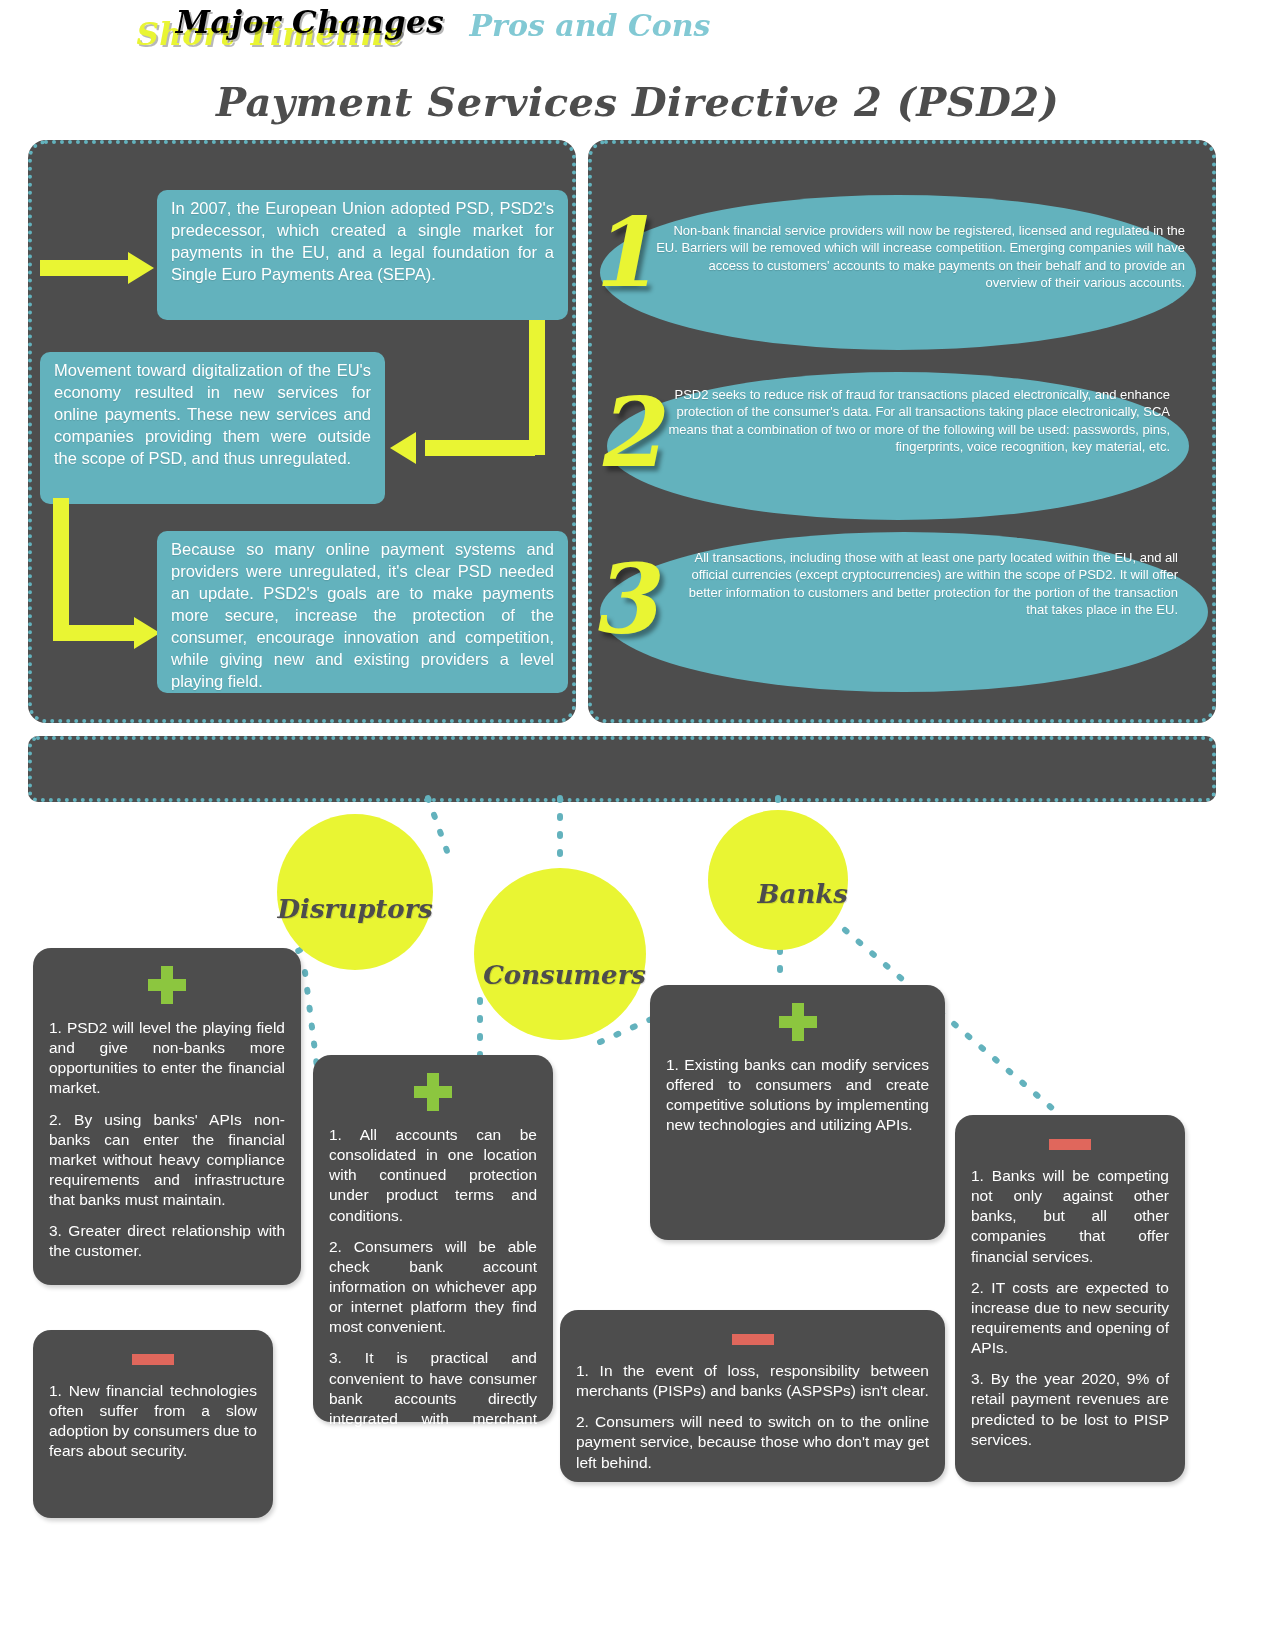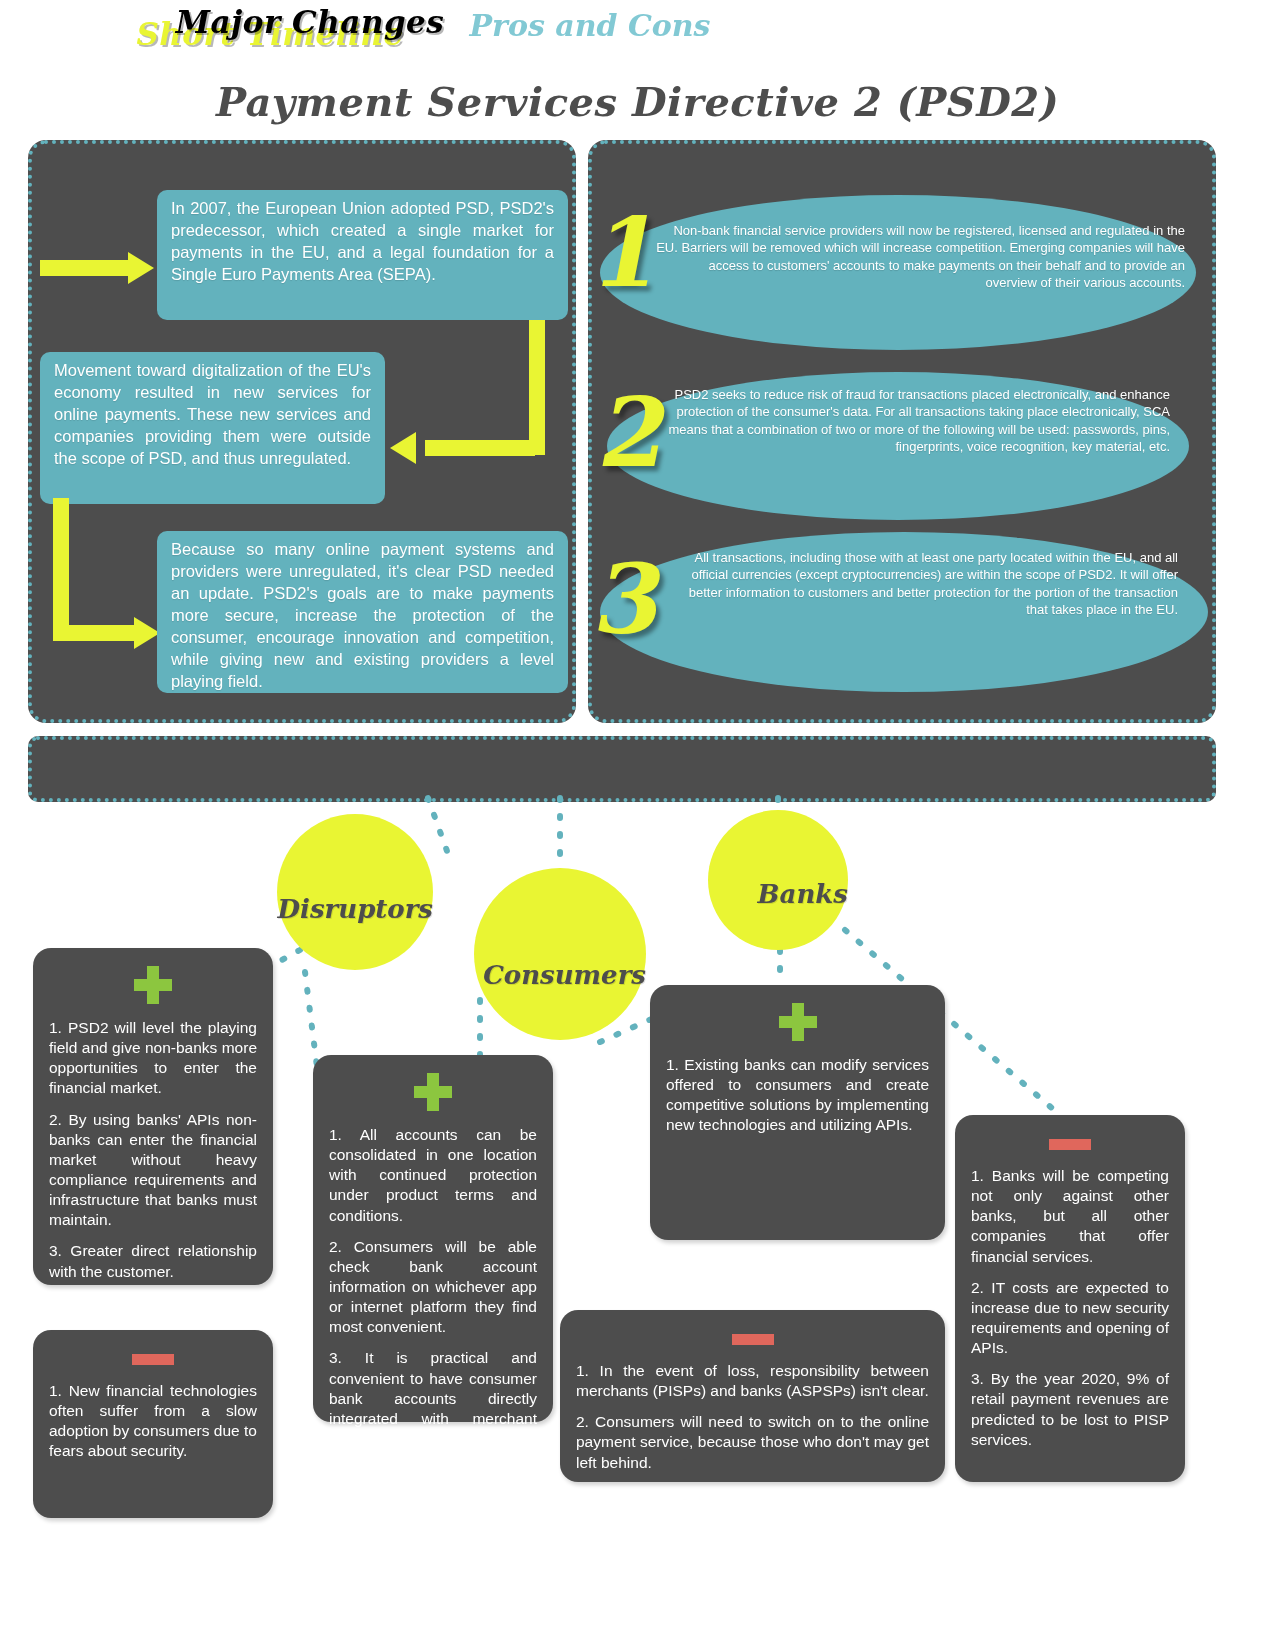--- a/index.html
+++ b/index.html
@@ -121,7 +121,7 @@
   .plus::after{left:0;top:13px;width:38px;height:12px;}
   .minus{width:42px;height:11px;background:#e0675c;margin:10px auto 16px;}
 
-  #card-disr-pro{left:33px;top:948px;width:240px;height:337px;}
+  #card-disr-pro{left:33px;top:948px;width:268px;height:337px;}
   #card-disr-con{left:33px;top:1330px;width:240px;height:188px;}
   #card-cons-pro{left:313px;top:1055px;width:240px;height:367px;}
   #card-cons-con{left:560px;top:1310px;width:385px;height:172px;}

